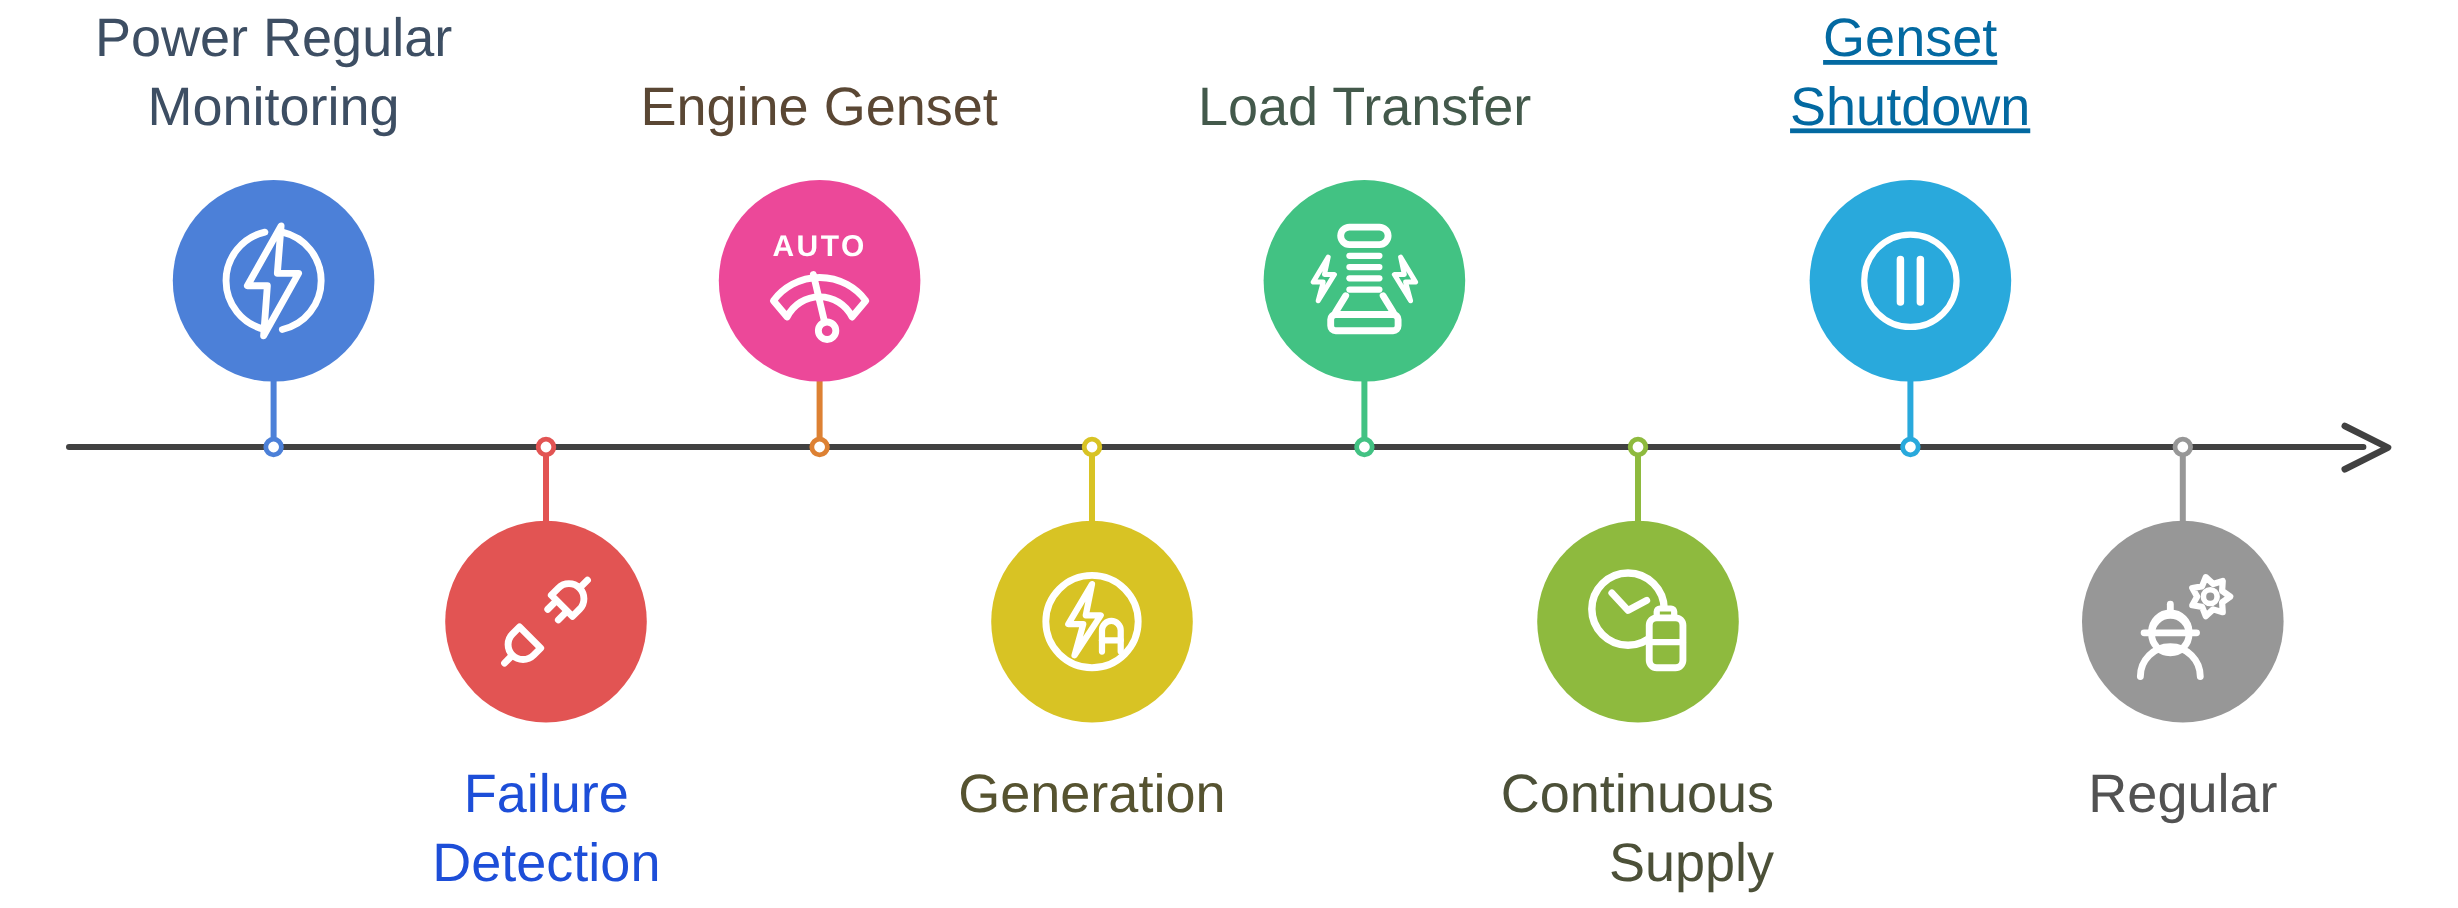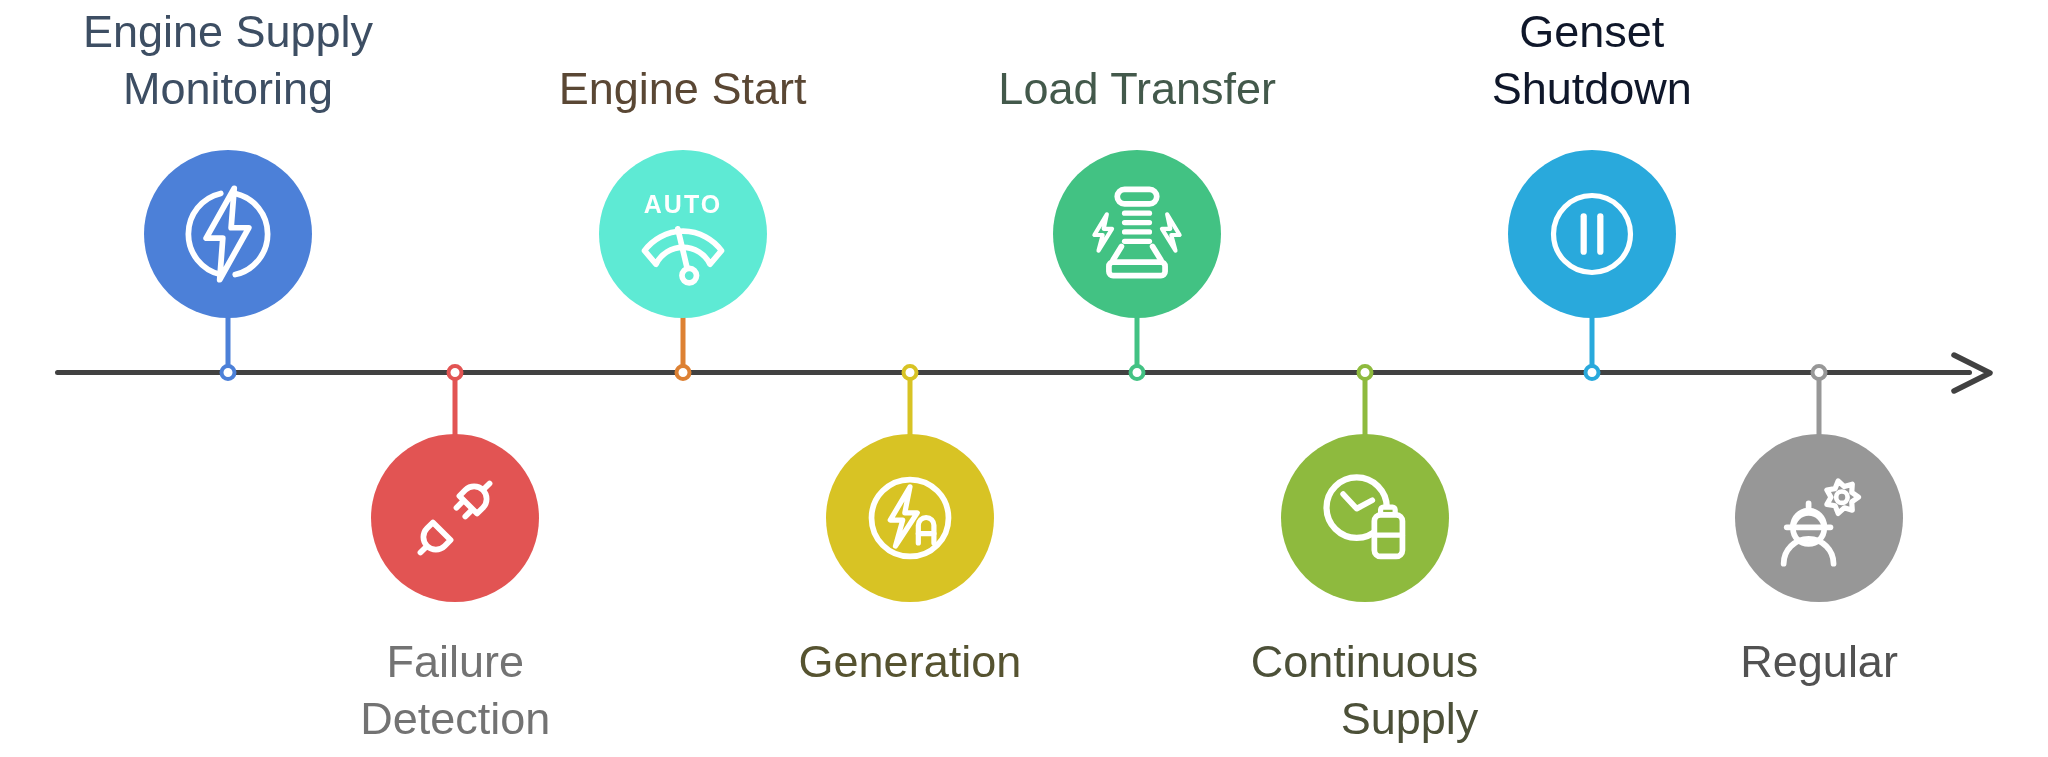--- a/index.html
+++ b/index.html
@@ -99,7 +99,7 @@
   </svg>
 <div class="node top" style="left: 228px;">
     <div class="label" style="color: rgb(61, 78, 99);">
-        <div>Engine Supply</div>
+        <div>Power Regular</div>
         <div>Monitoring</div>
       </div>
     <div class="stem" style="background: rgb(76, 128, 216);"></div>

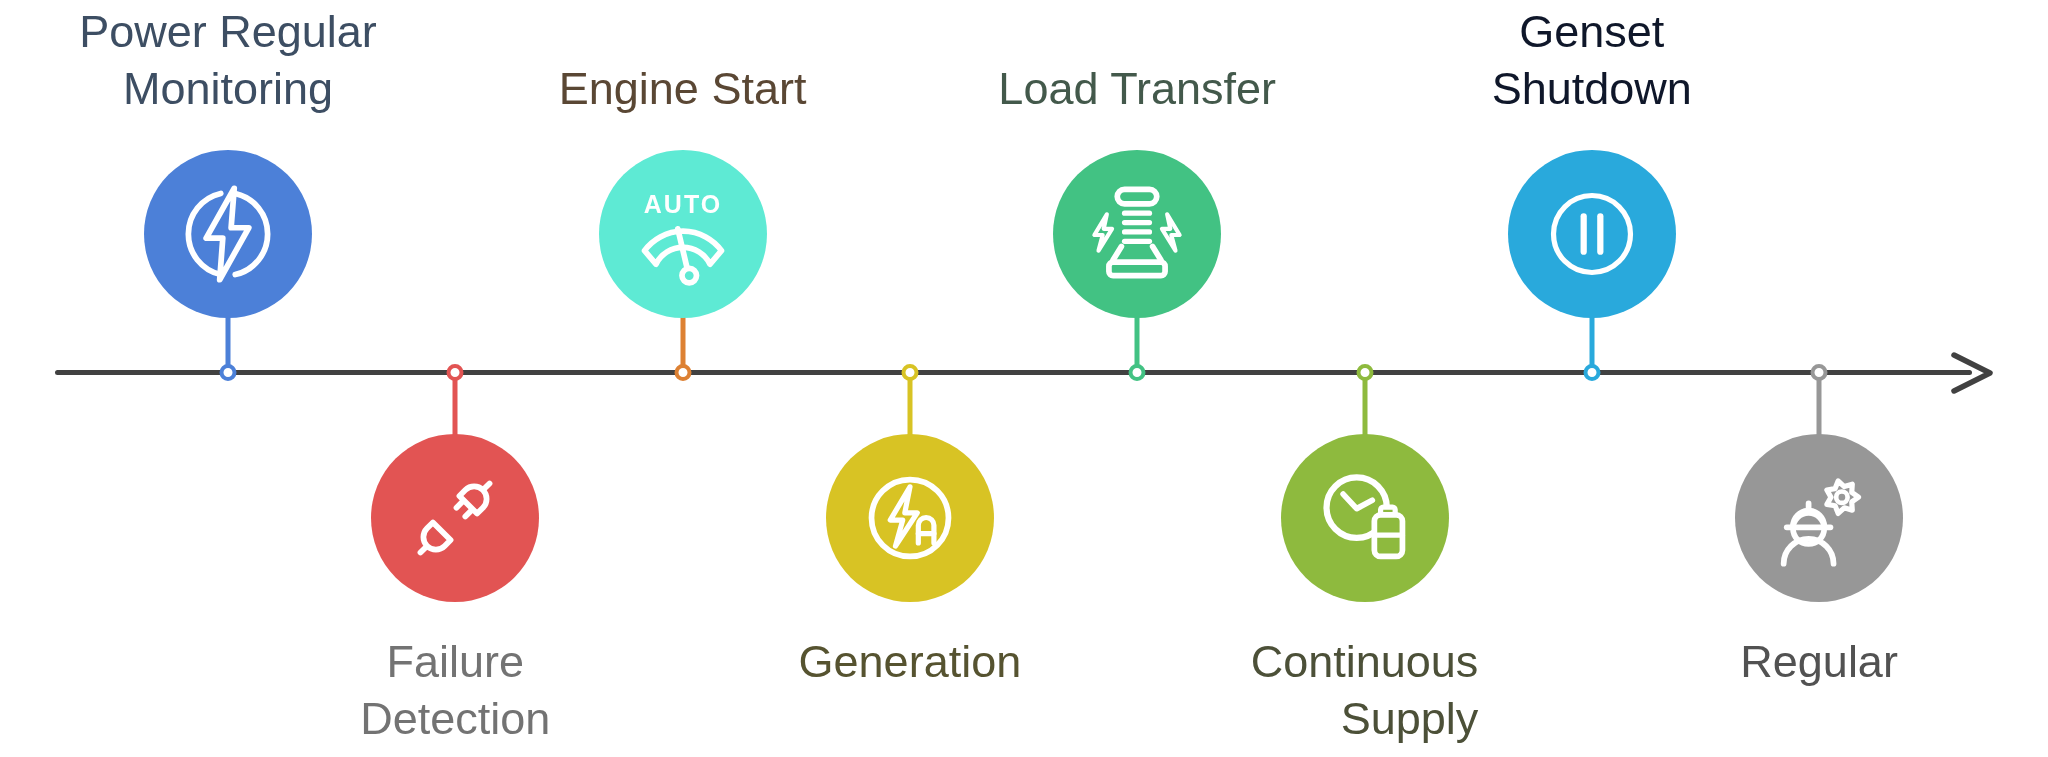--- a/index.html
+++ b/index.html
@@ -213,7 +213,7 @@
     </div>
   </div>
     <div class="node top" style="left: 1591.8px;">
-    <div class="label" style="color: #0f172a;">
+    <div class="label" style="color: #0369a1; text-decoration: underline;">
         <div>Genset</div>
         <div>Shutdown</div>
       </div>

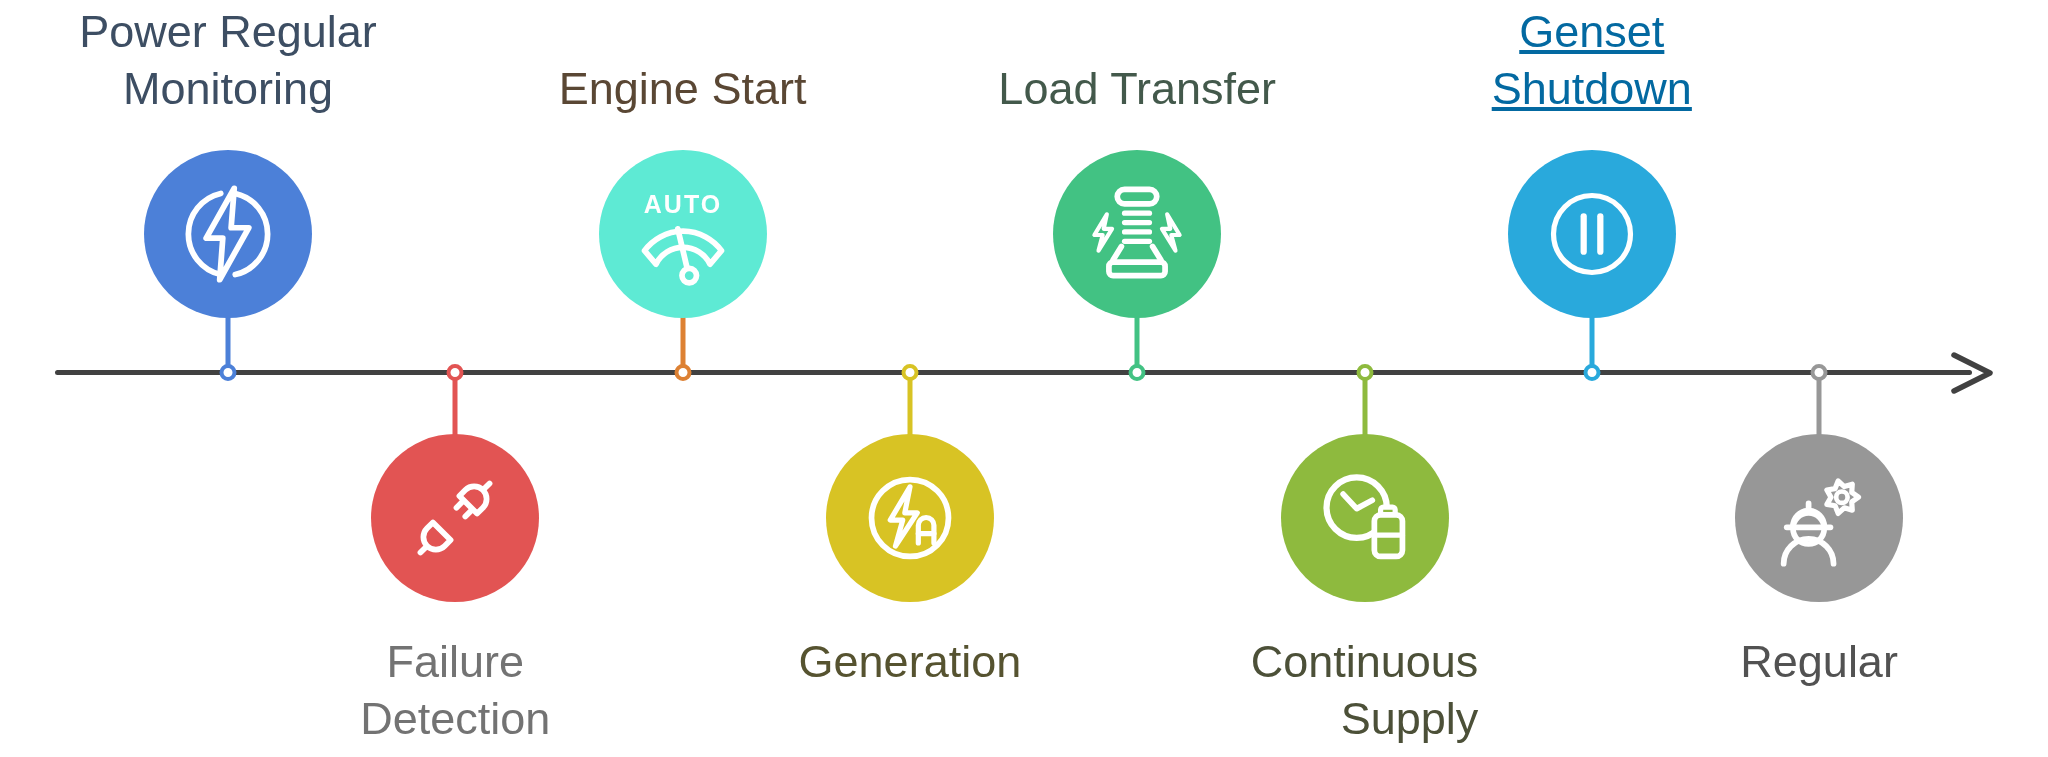--- a/index.html
+++ b/index.html
@@ -138,7 +138,7 @@
   </div>
     <div class="node top" style="left: 682.6px;">
     <div class="label" style="color: rgb(90, 71, 52);">
-        <div>Engine Start</div>
+        <div>Engine Genset</div>
       </div>
     <div class="stem" style="background: rgb(221, 129, 51);"></div>
     <div class="marker" style="border-color: rgb(221, 129, 51);"></div>

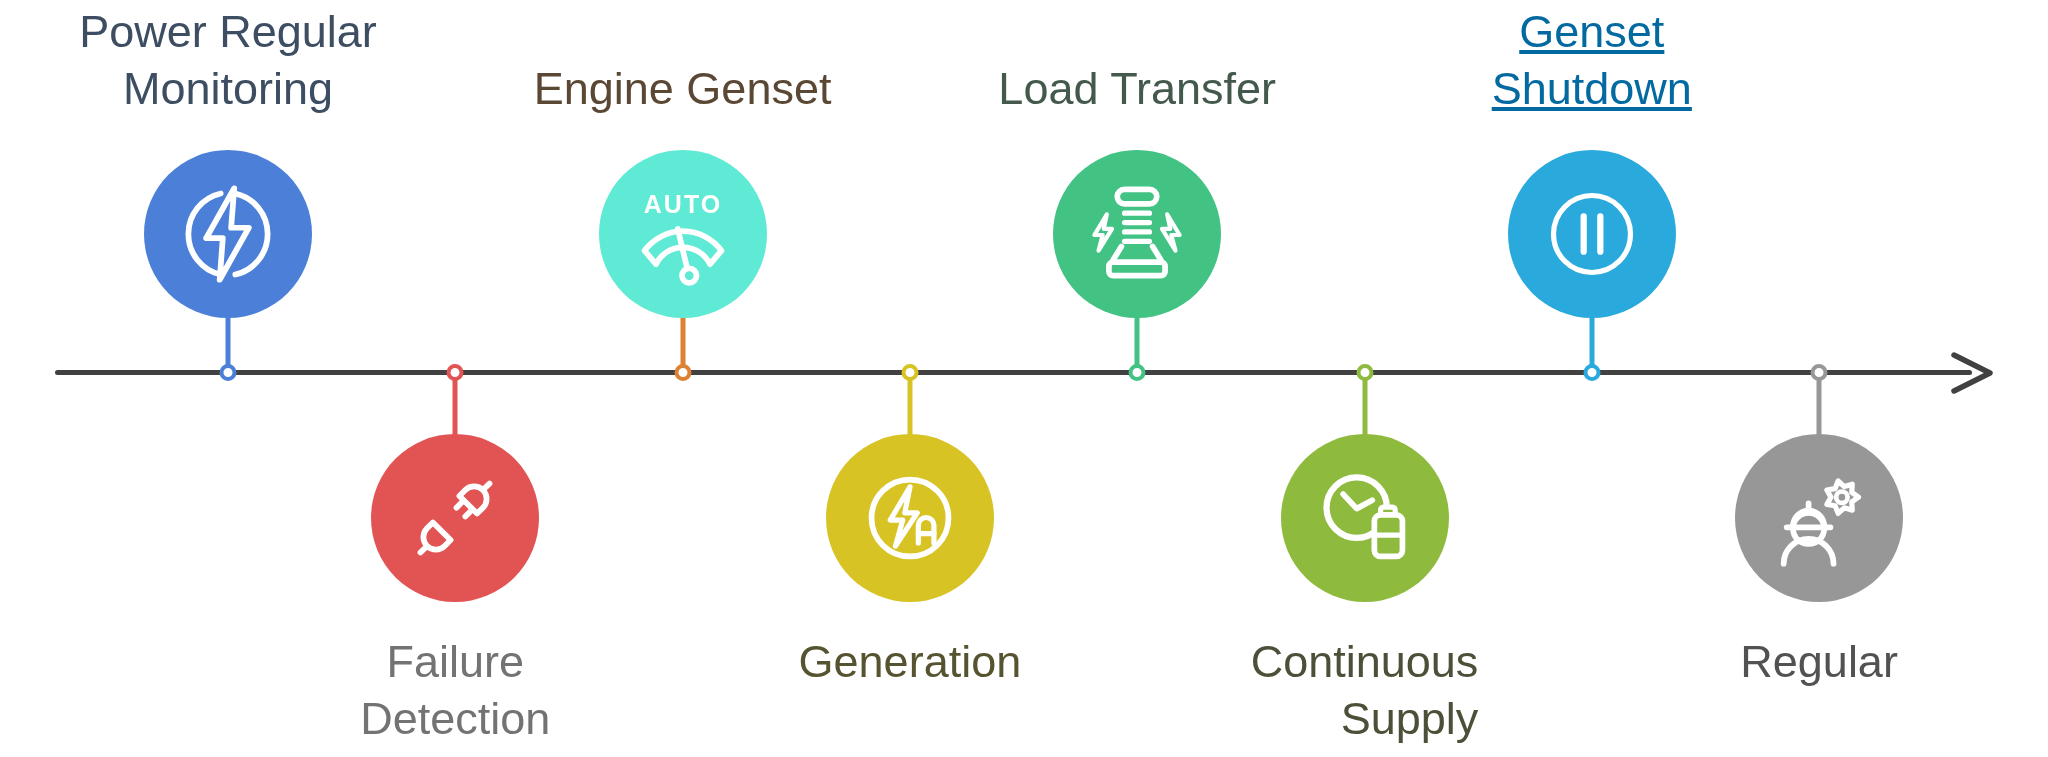--- a/index.html
+++ b/index.html
@@ -142,7 +142,7 @@
       </div>
     <div class="stem" style="background: rgb(221, 129, 51);"></div>
     <div class="marker" style="border-color: rgb(221, 129, 51);"></div>
-    <div class="circle" style="background: #5eead4;">
+    <div class="circle" style="background: #ec4899;">
       <span class="icon">
           <svg viewBox="0 0 100 100" fill="none" stroke="#fff" stroke-width="5.5" stroke-linecap="round" stroke-linejoin="round">
             <text x="50" y="30" text-anchor="middle" fill="#fff" stroke="none" font-size="24" font-weight="bold" letter-spacing="2" font-family="Liberation Sans, DejaVu Sans, sans-serif">AUTO</text>

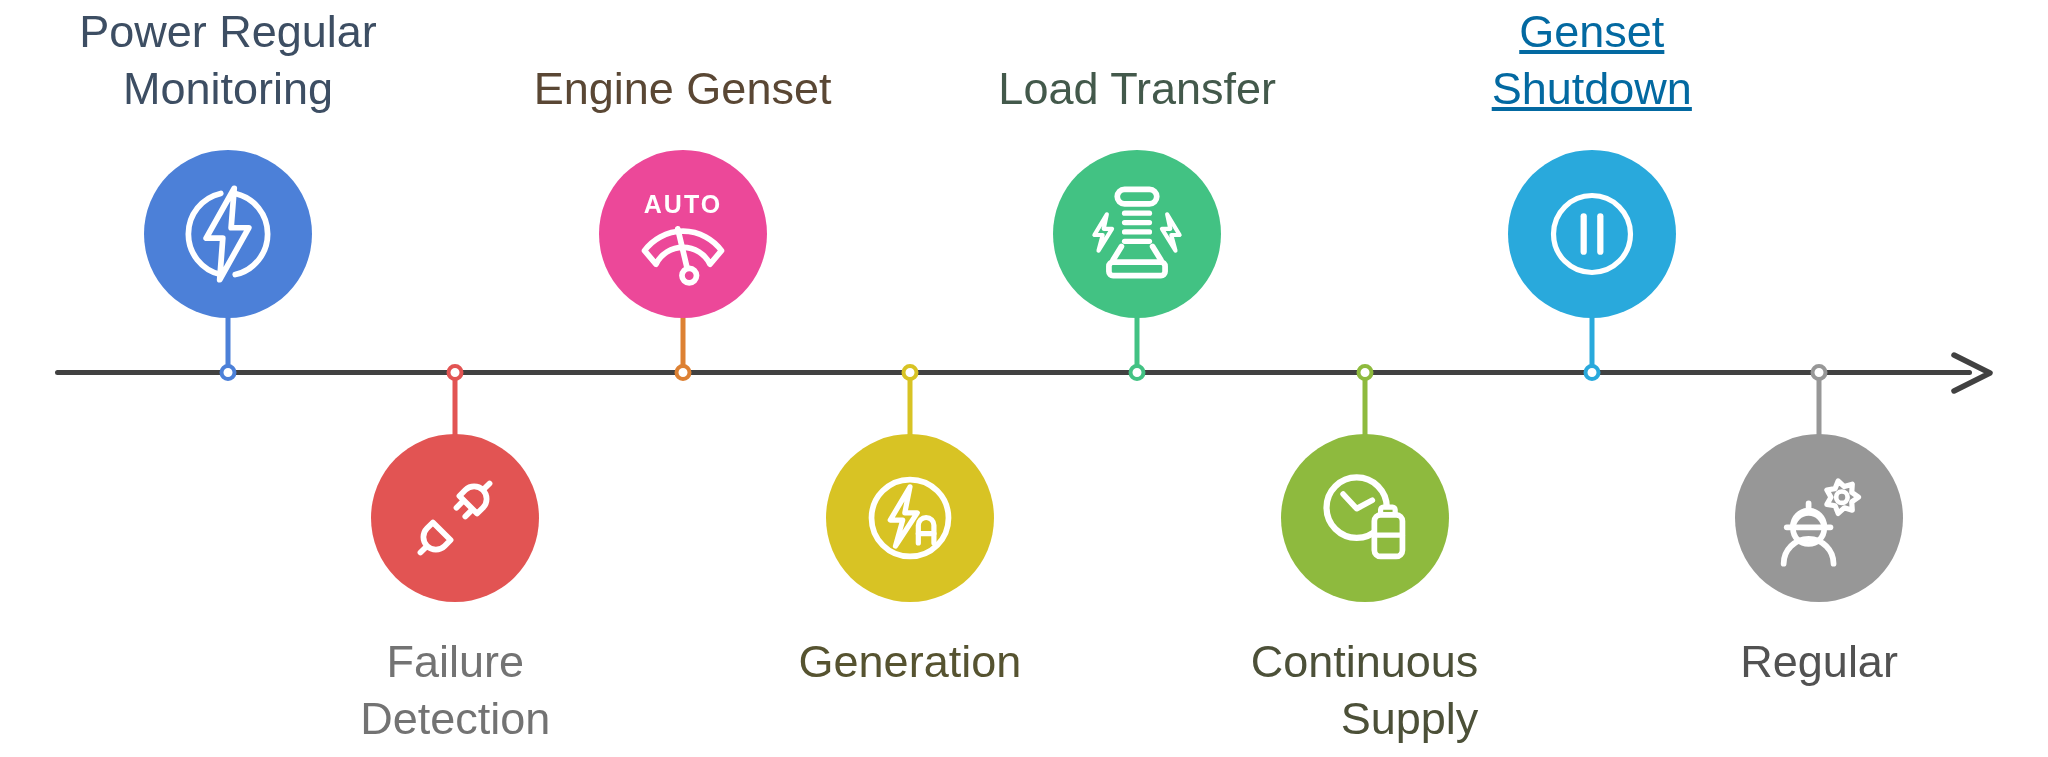--- a/index.html
+++ b/index.html
@@ -115,7 +115,7 @@
     </div>
   </div>
     <div class="node bottom" style="left: 455.3px;">
-    <div class="label" style="color: #737373;">
+    <div class="label" style="color: #1d4ed8;">
         <div>Failure</div>
         <div>Detection</div>
       </div>

